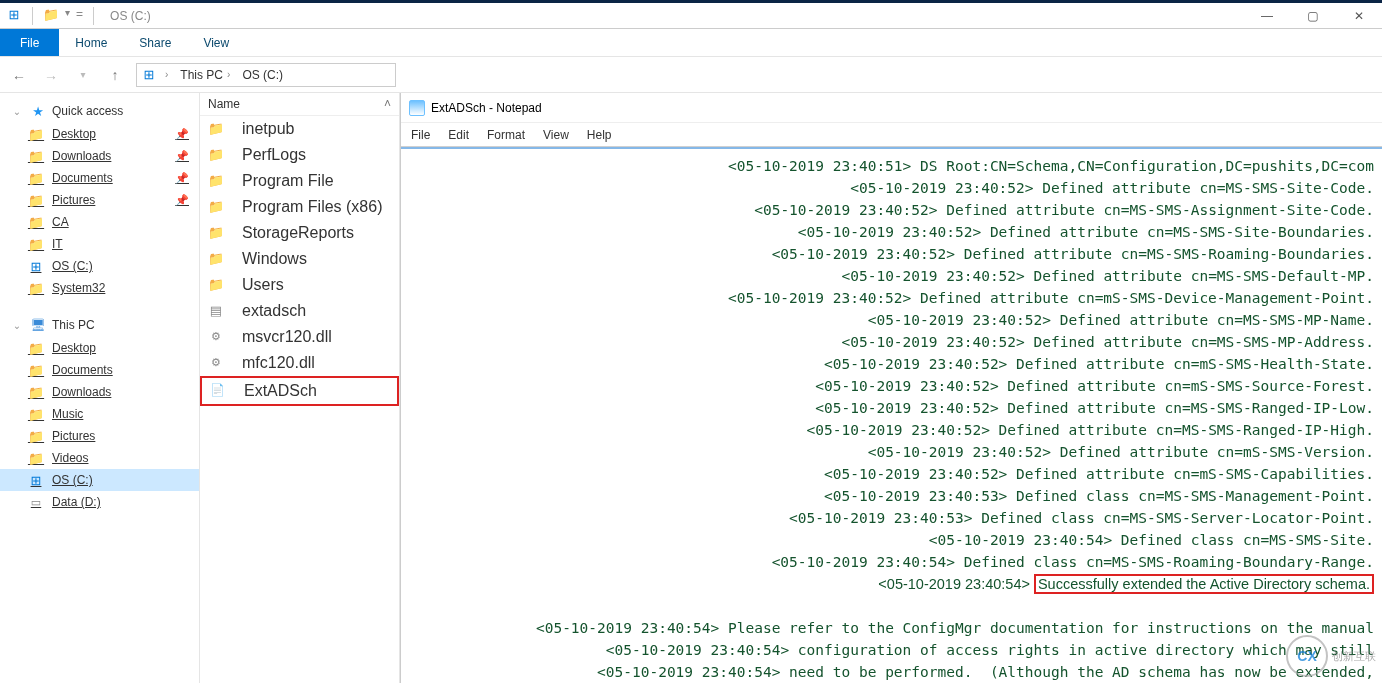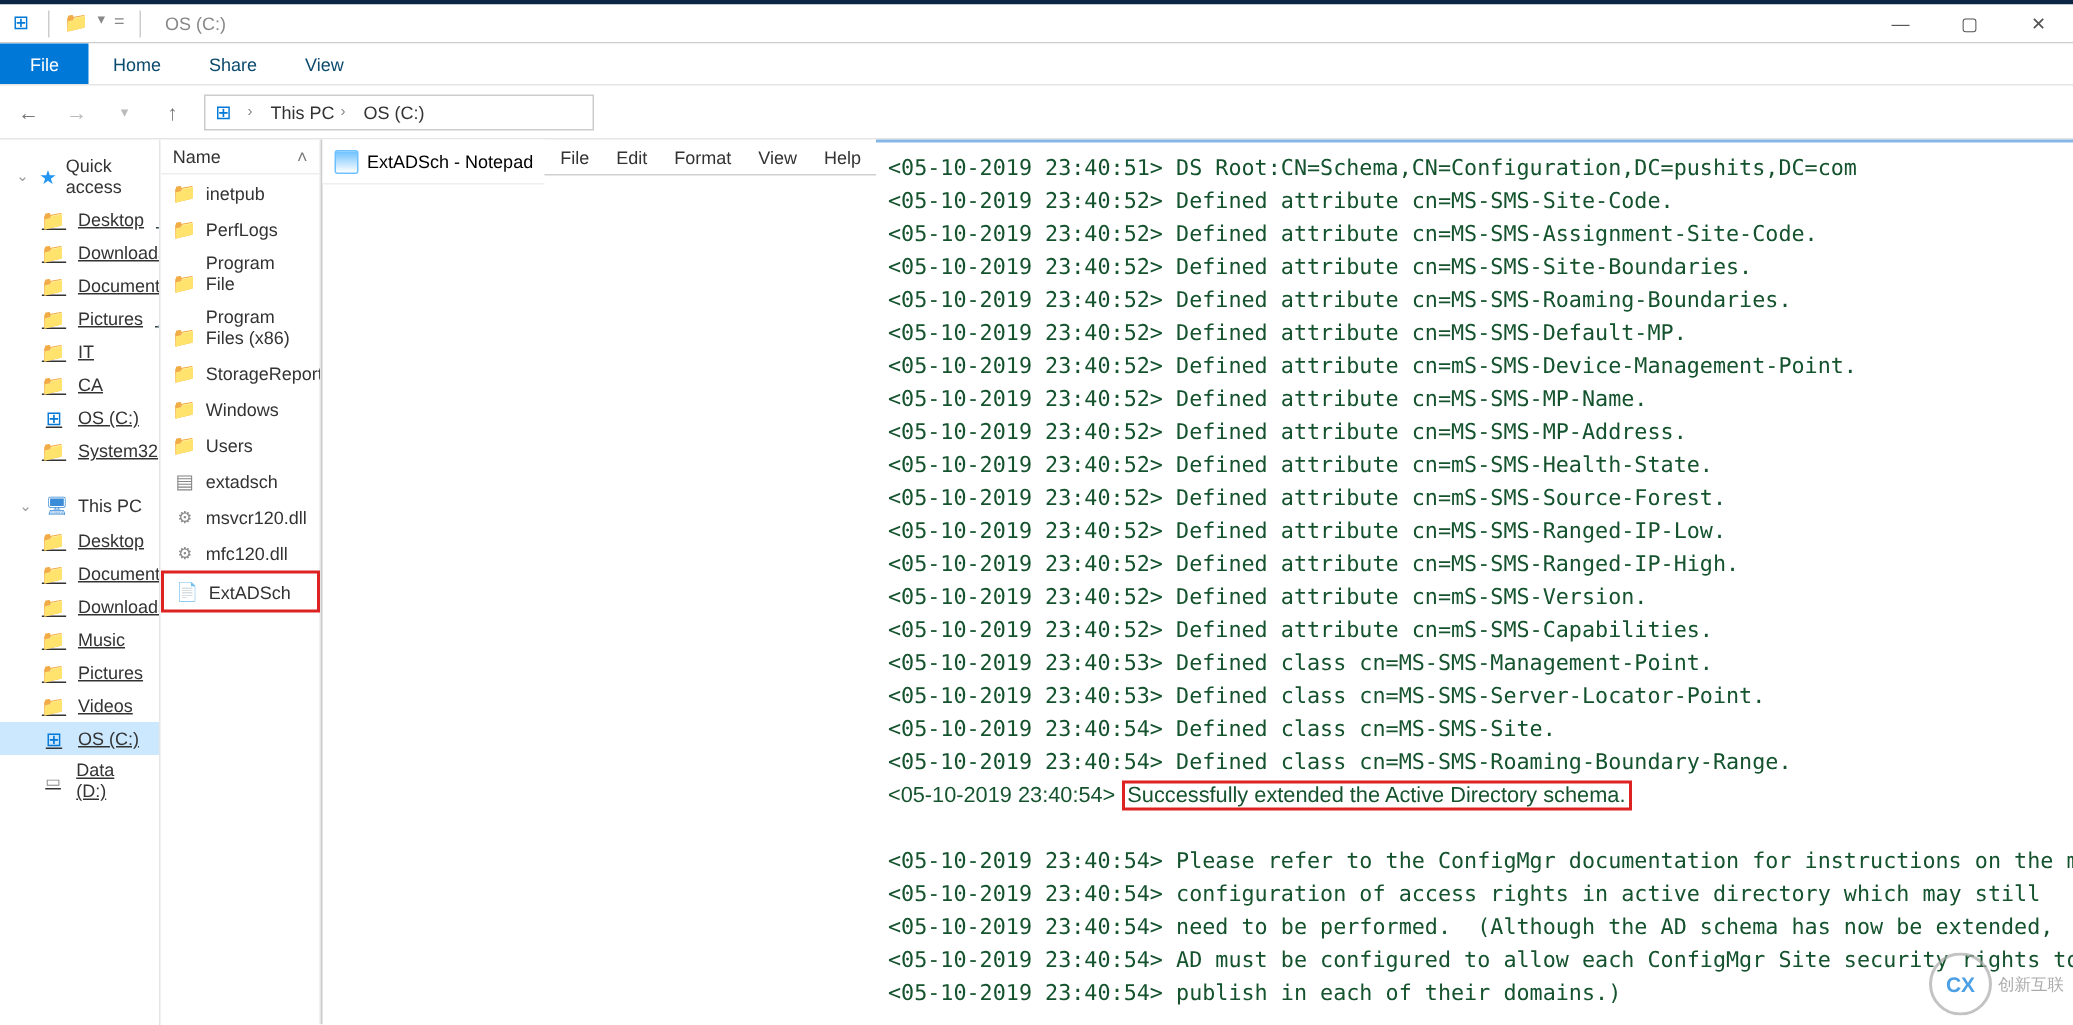--- a/index.html
+++ b/index.html
@@ -64,7 +64,7 @@
 .redbox{border:2px solid #d22 !important;}
 
 
-.notepad { flex:1; display:flex; flex-direction:row; border-left:1px solid #ccc; position:relative; }
+.notepad { flex:1; display:flex; flex-direction:column; border-left:1px solid #ccc; position:relative;text-align:right; }
 .np-titlebar{height:30px;background:#fff;display:flex;align-items:center;padding:0 8px;gap:6px;border-bottom:1px solid #eee;}
 .np-titlebar .np-icon{width:16px;height:16px;display:inline-block;background:linear-gradient(#6ec1ff,#fff);border:1px solid #6ec1ff;border-radius:2px;}
 .np-menu{height:24px;display:flex;align-items:center;gap:18px;padding:0 10px;border-bottom:1px solid #d0d0d0;font-size:12px;color:#333;}

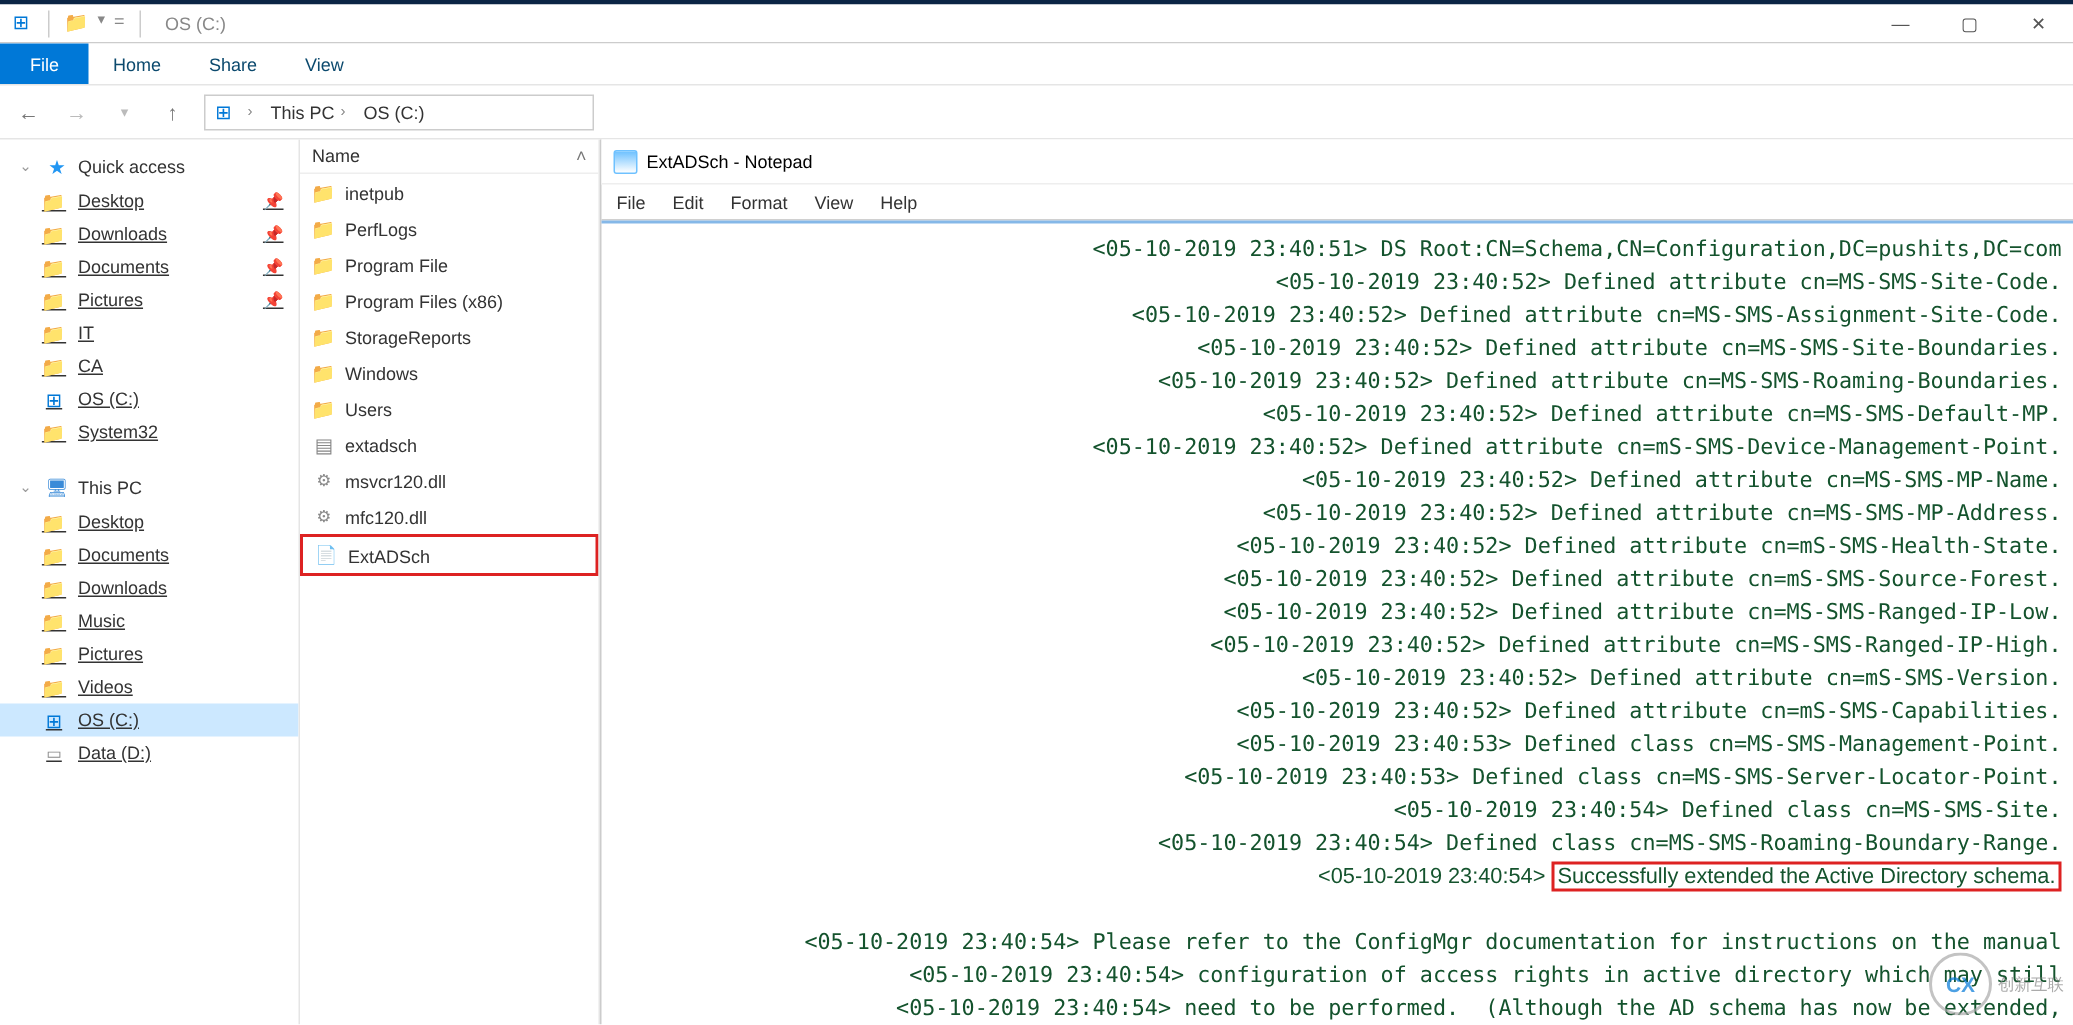--- a/index.html
+++ b/index.html
@@ -60,7 +60,7 @@
 .filelist { width: 200px; border-right:1px solid #e5e5e5; overflow-y:auto; }
 .filelist .hdr{display:flex;padding:4px 8px;border-bottom:1px solid #eee;font-size:12px;color:#333;gap:21px;}
 .filelist .hdr .sort{margin-left:auto;color:#777;}
-.filelist .row{display:flex;align-items:flex-end;gap:6px;padding:4px 8px;font-size:12px;color:#333;}
+.filelist .row{display:flex;align-items:flex-start;gap:18px;padding:4px 8px;font-size:16px;color:#333;}
 .redbox{border:2px solid #d22 !important;}
 
 

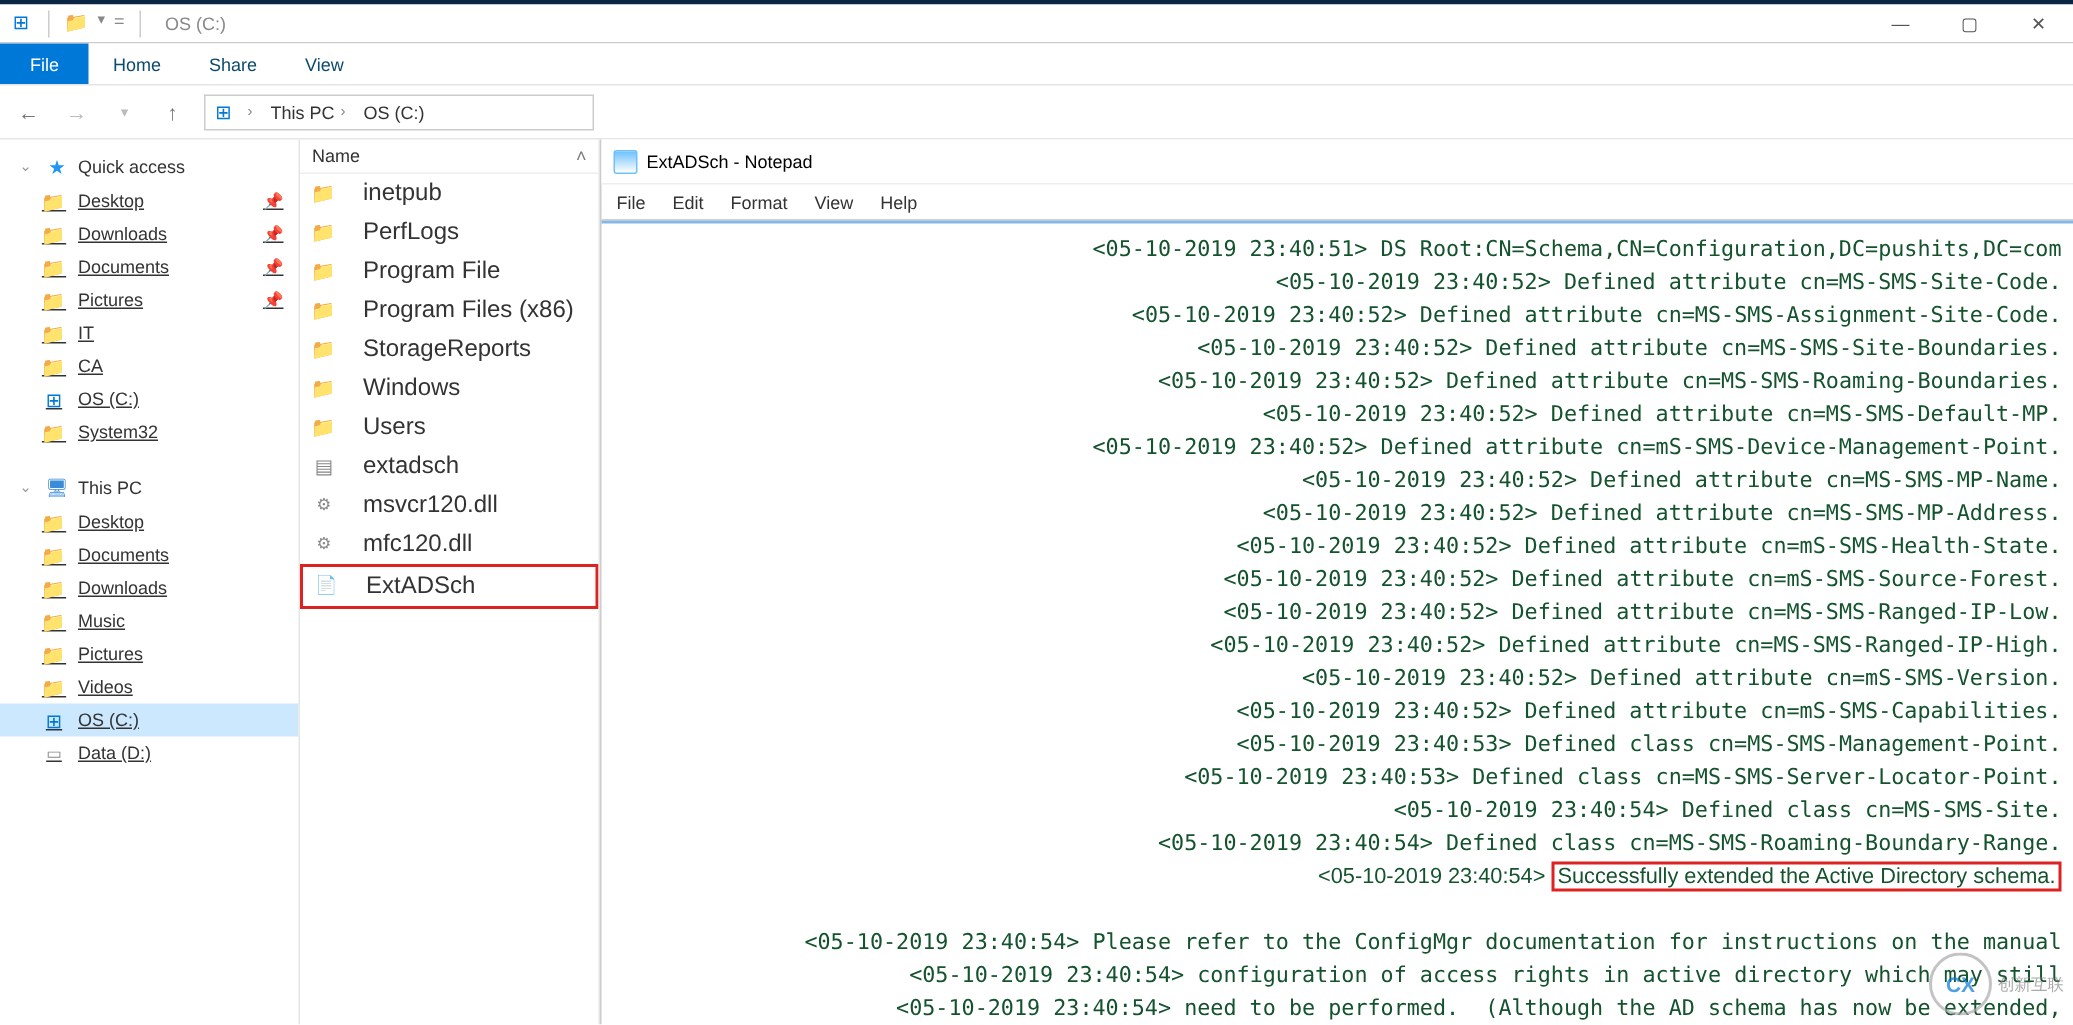--- a/index.html
+++ b/index.html
@@ -156,11 +156,11 @@
         </div>
         <div class="item">
           <span class="ico folder"></span>
+          <span>CA</span>
+        </div>
+        <div class="item">
+          <span class="ico folder"></span>
           <span>IT</span>
-        </div>
-        <div class="item">
-          <span class="ico folder"></span>
-          <span>CA</span>
         </div>
         <div class="item">
           <span class="ico osdisk"></span>

